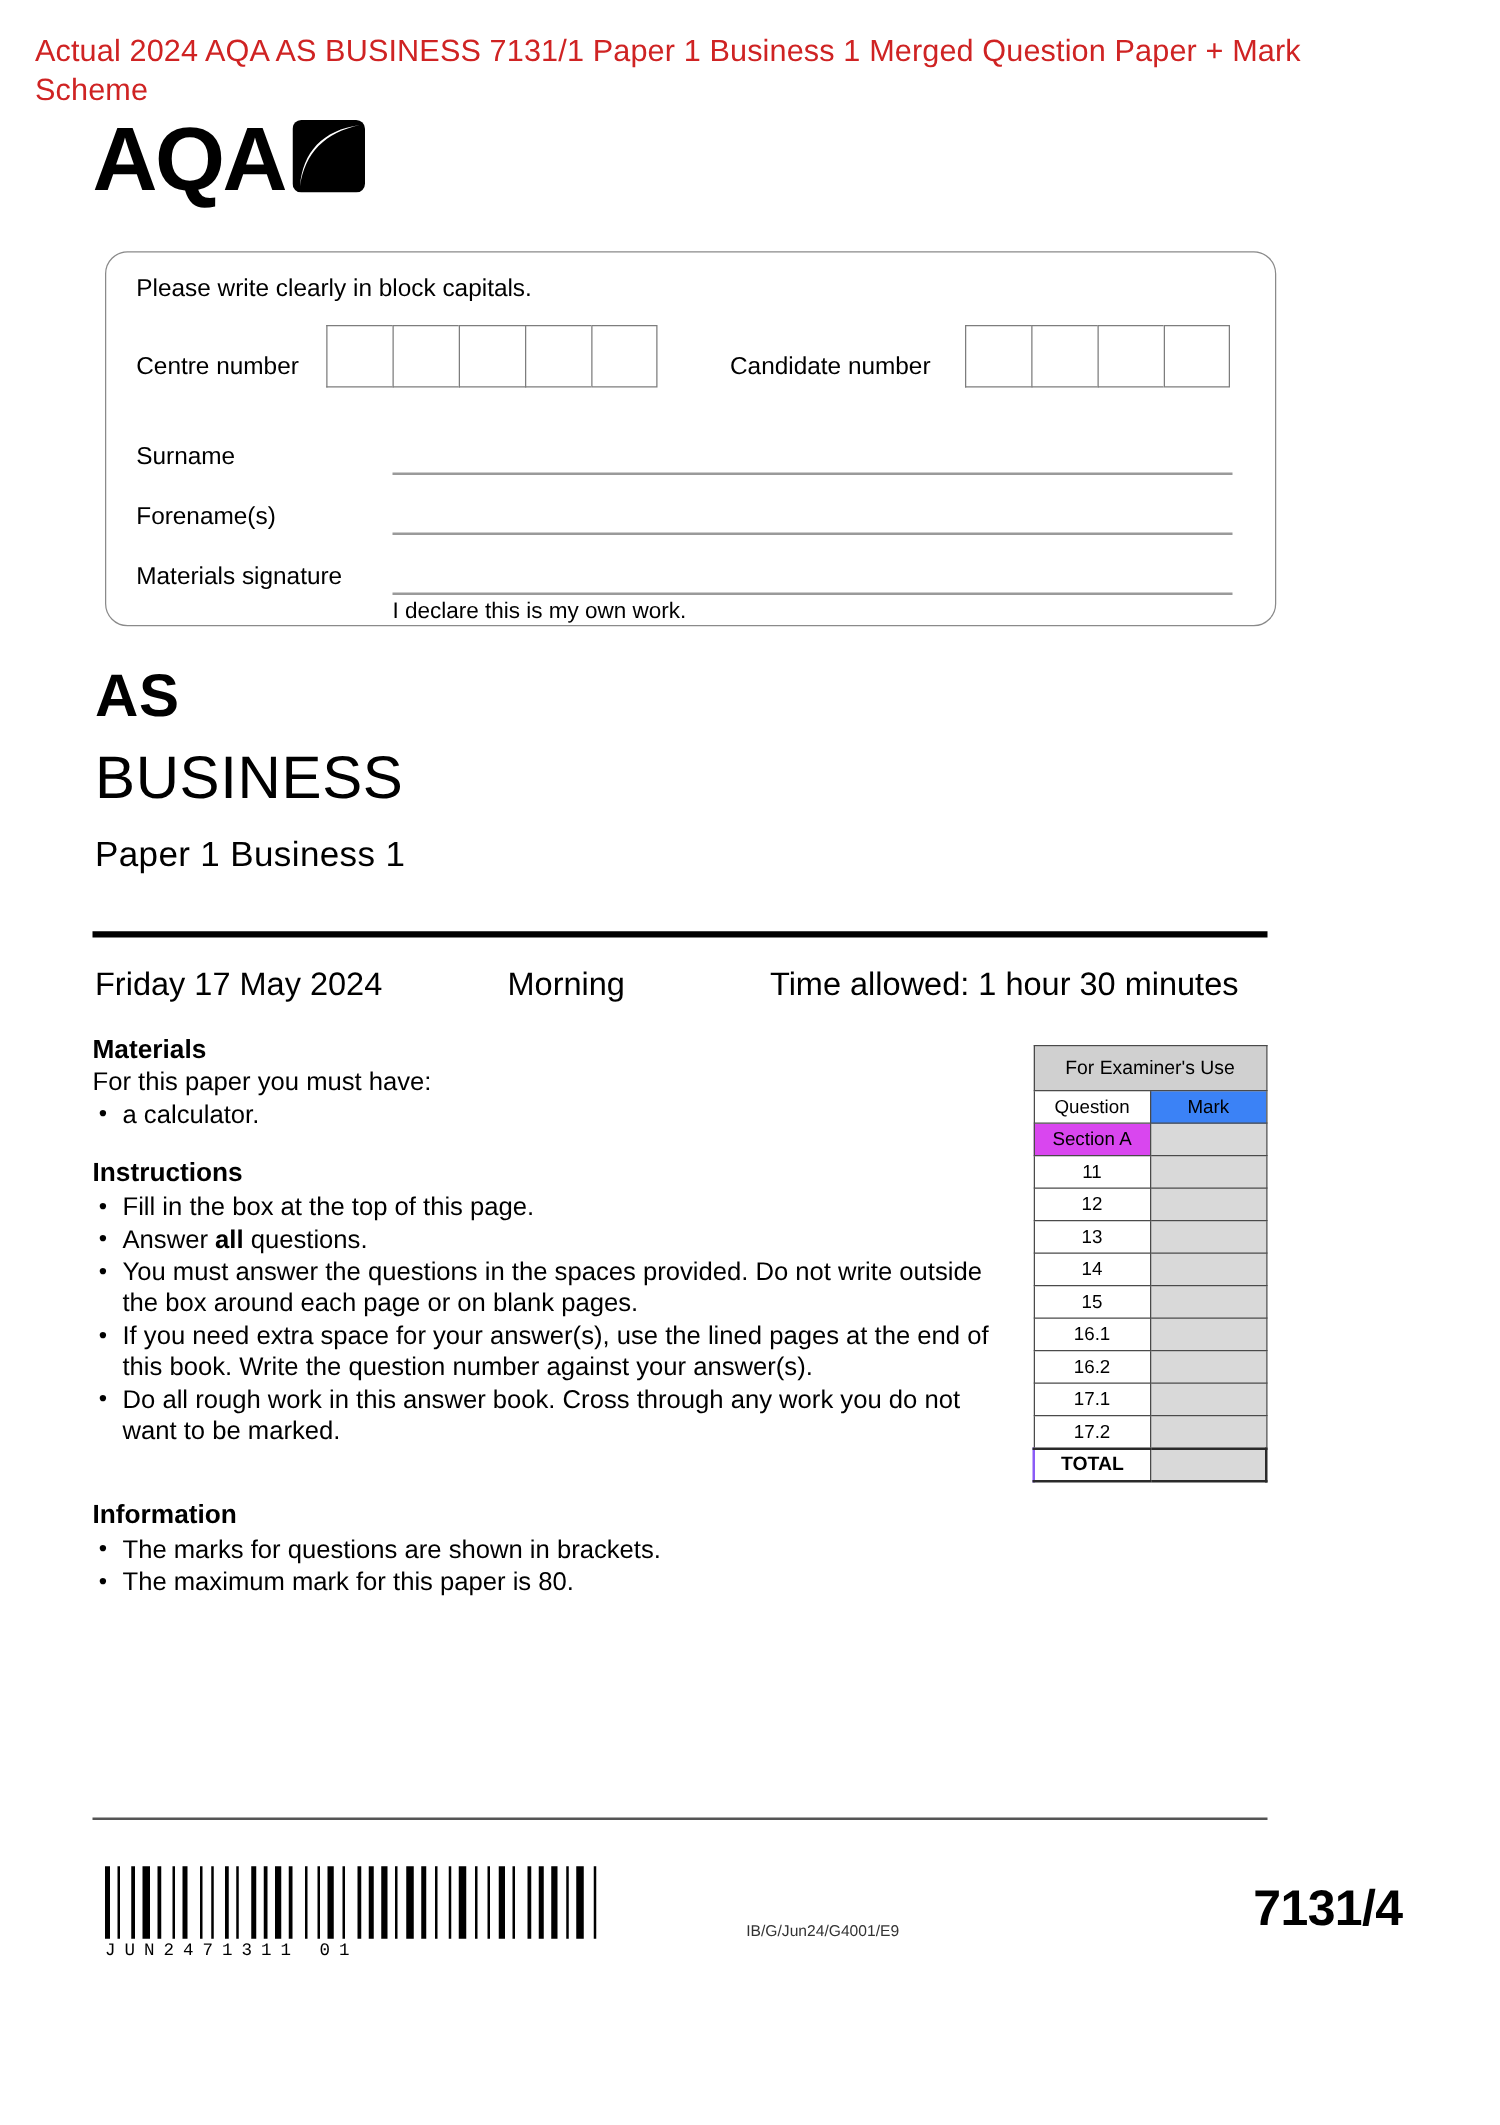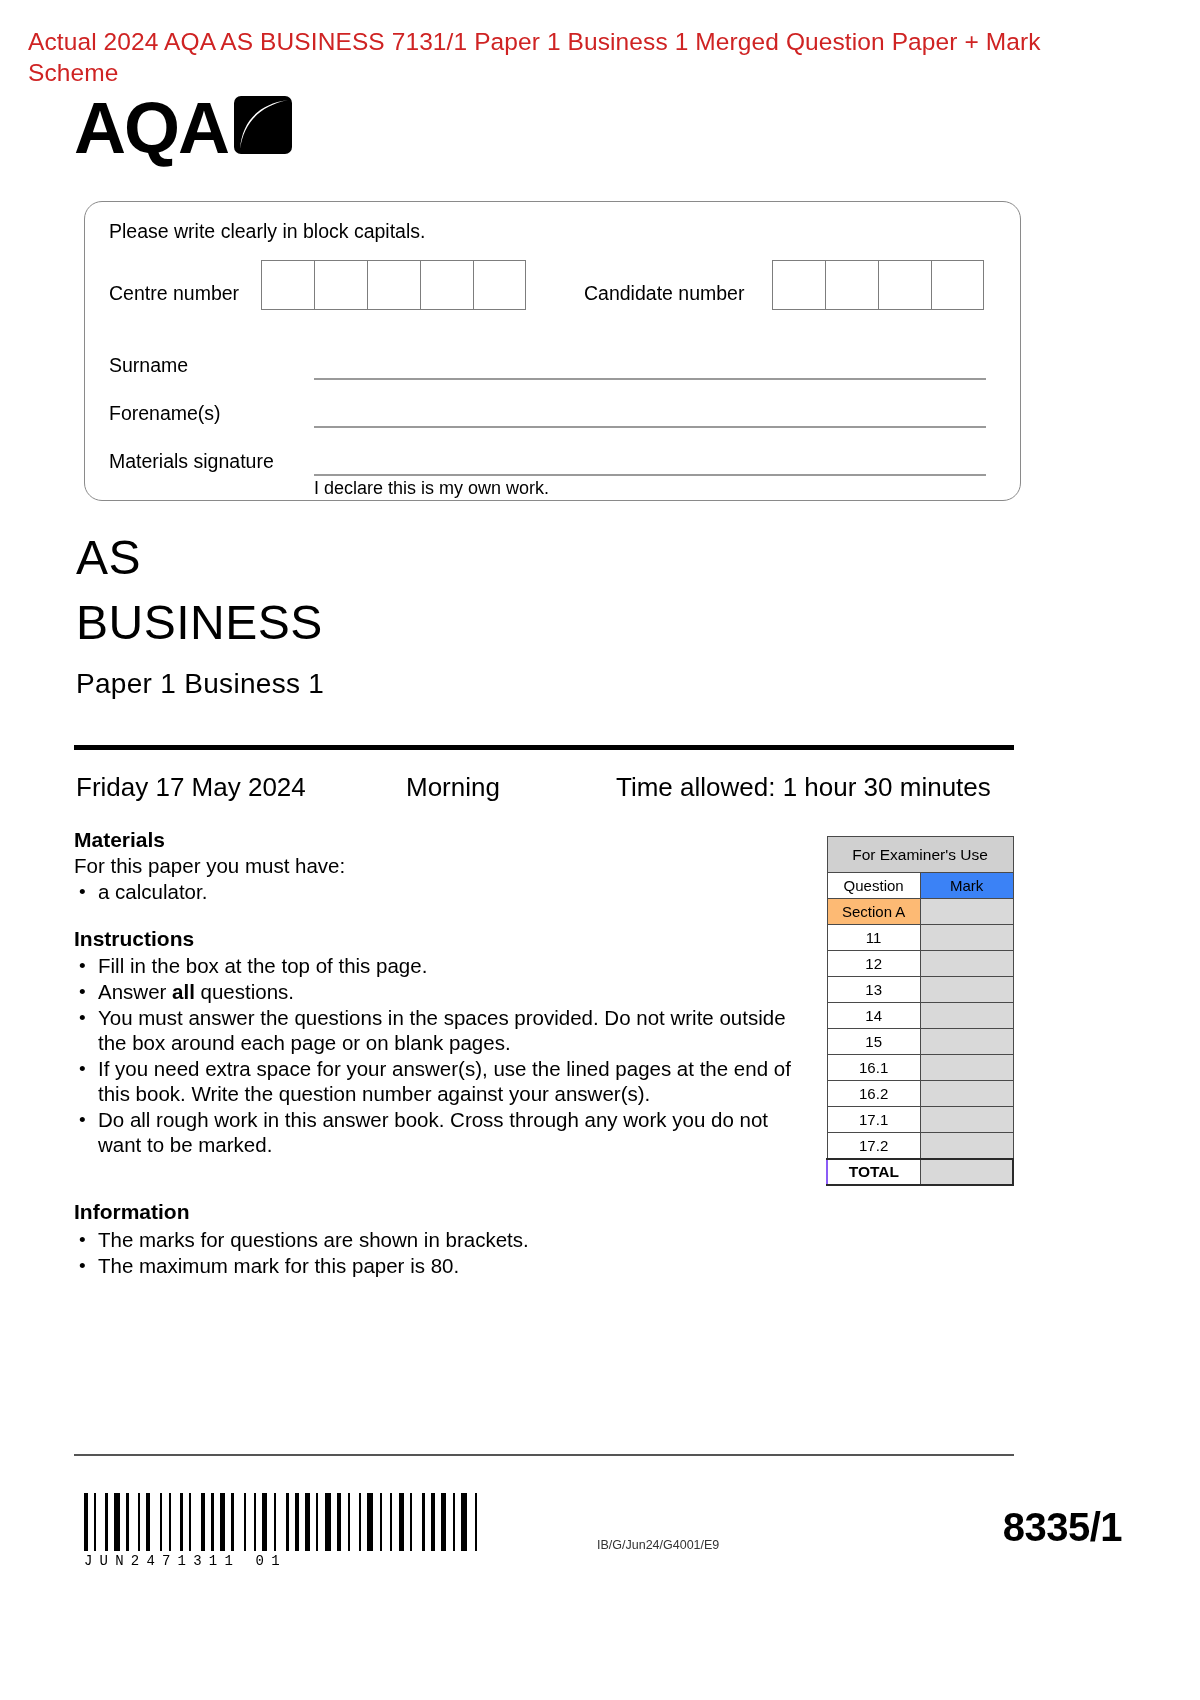--- a/index.html
+++ b/index.html
@@ -80,7 +80,7 @@
   
   .t-as {
     position:absolute; left: 76px; top: 530px;
-    font-size: 48px; font-weight: 400; letter-spacing: .5px;
+    font-size: 48px; font-weight: 700; letter-spacing: .5px;
   }
   .t-subject {
     position:absolute; left: 76px; top: 595px;

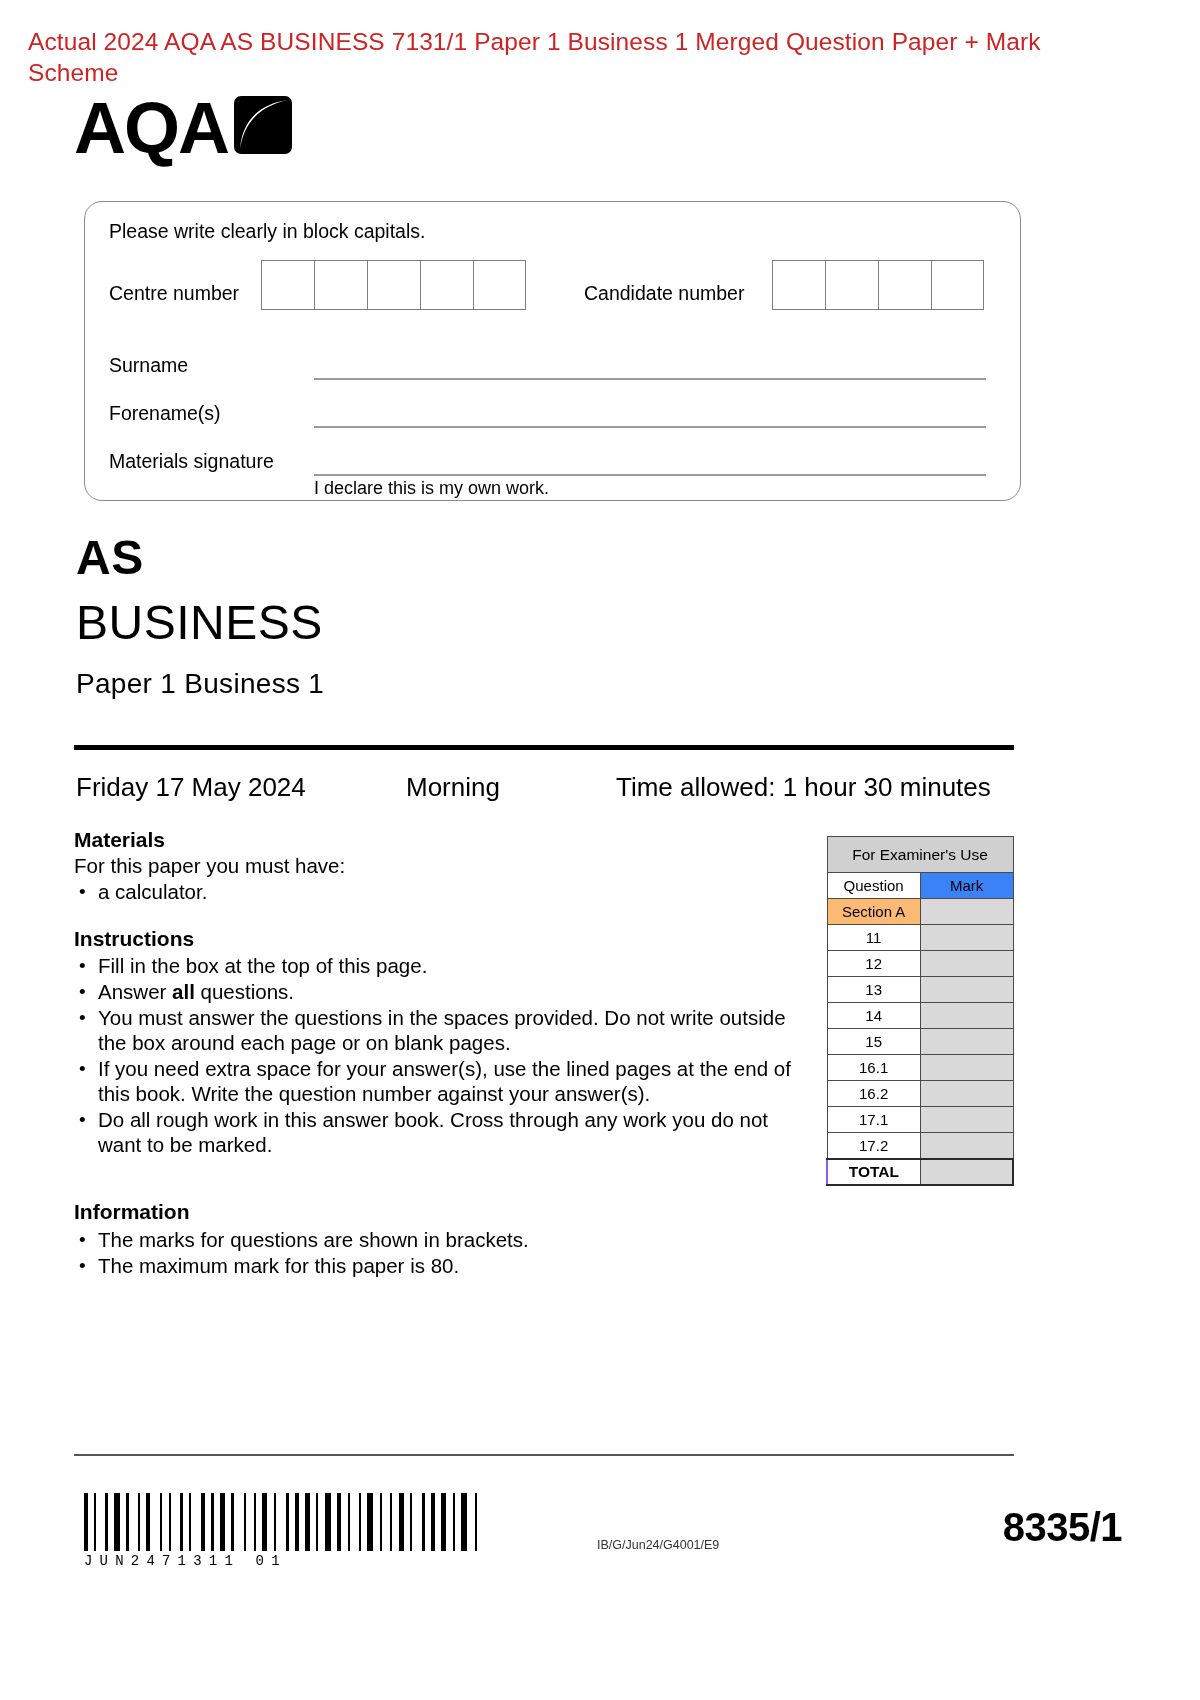--- a/index.html
+++ b/index.html
@@ -152,7 +152,7 @@
   }
   .exam-table td.colhdr { background:#fff; font-size: 15px; }
   .exam-table td.colhdr-m { background:#3b82f6; font-size: 15px; }
-  .exam-table td.sect { background:#fdba74; font-size: 15px; }
+  .exam-table td.sect { background:#d946ef; font-size: 15px; }
   .exam-table td.total {
     font-weight: 700; font-size: 15.5px;
     border-top: 2px solid #2a2a2a;

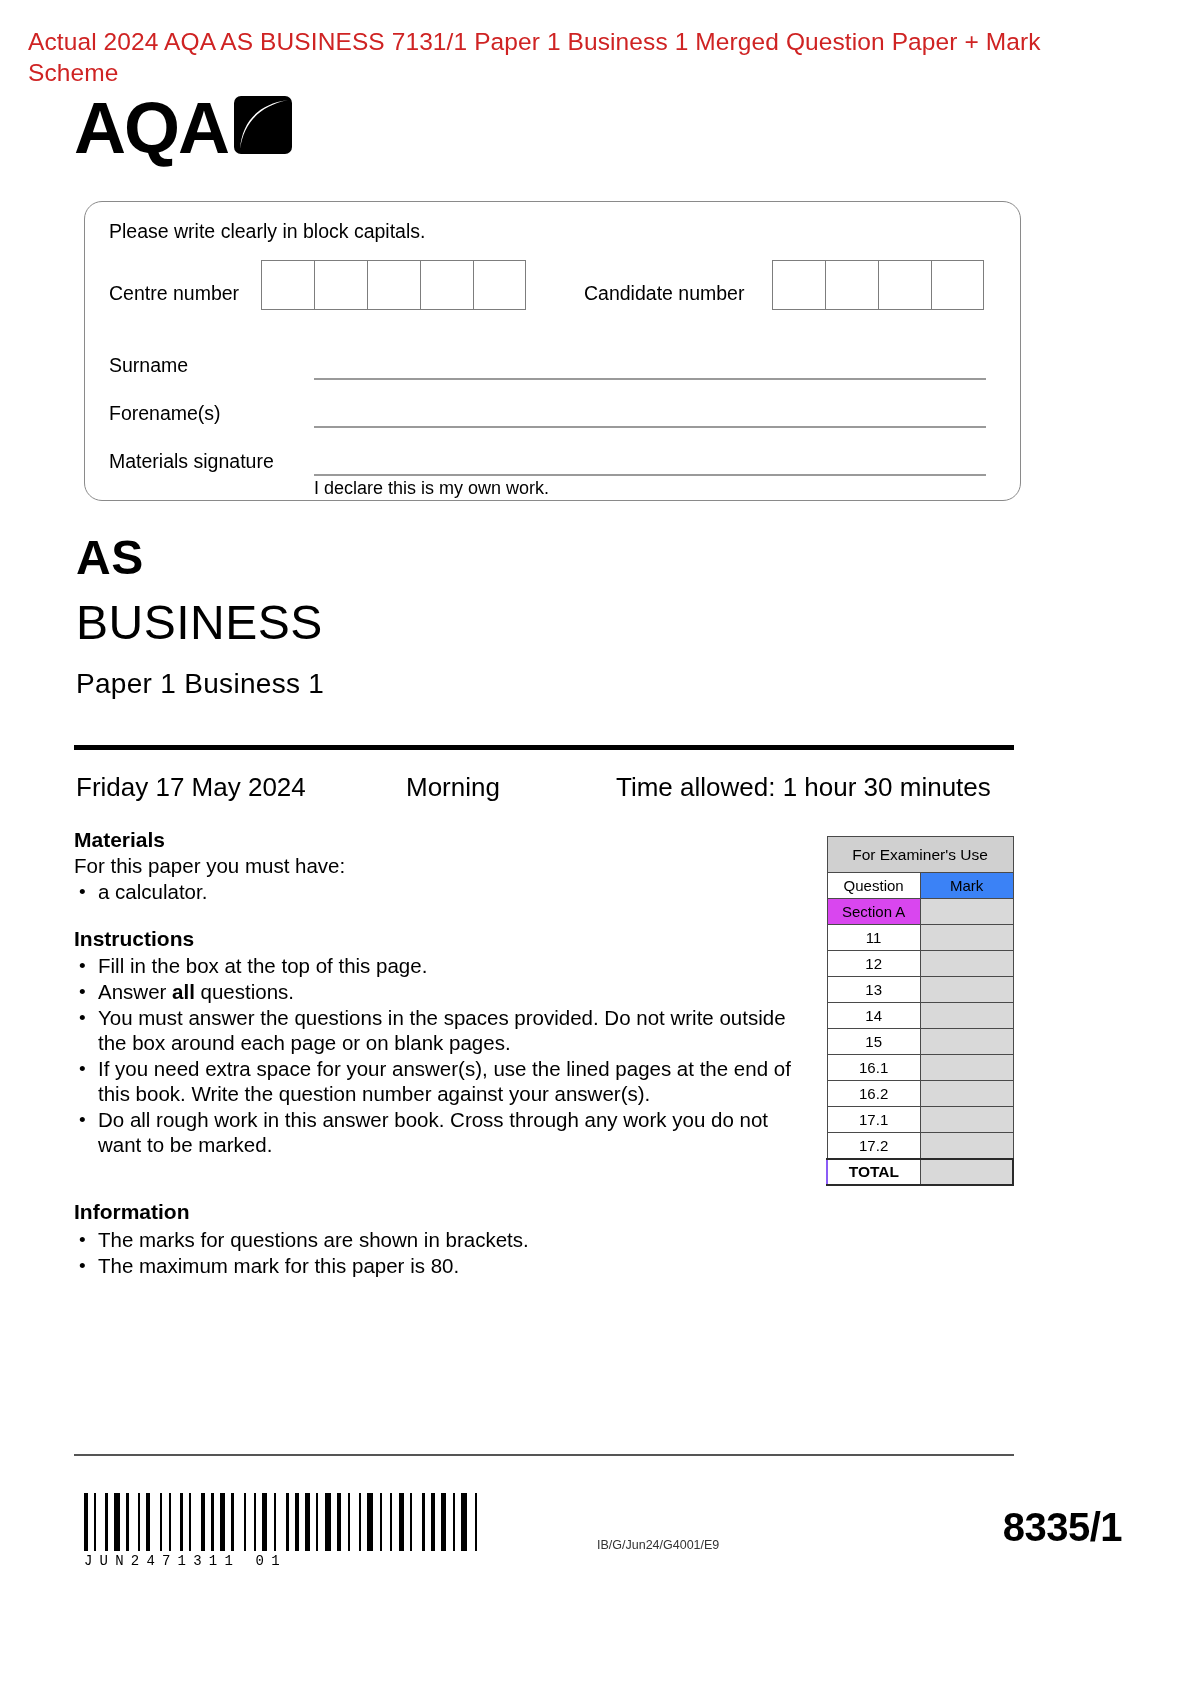--- a/index.html
+++ b/index.html
@@ -404,7 +404,7 @@
     </div>
   <div class="barcode-digits">JUN2471311 01</div>
   <div class="footer-code">IB/G/Jun24/G4001/E9</div>
-  <div class="paper-code">8335/1</div>
+  <div class="paper-code">7131/4</div>
 
 </div>
 

